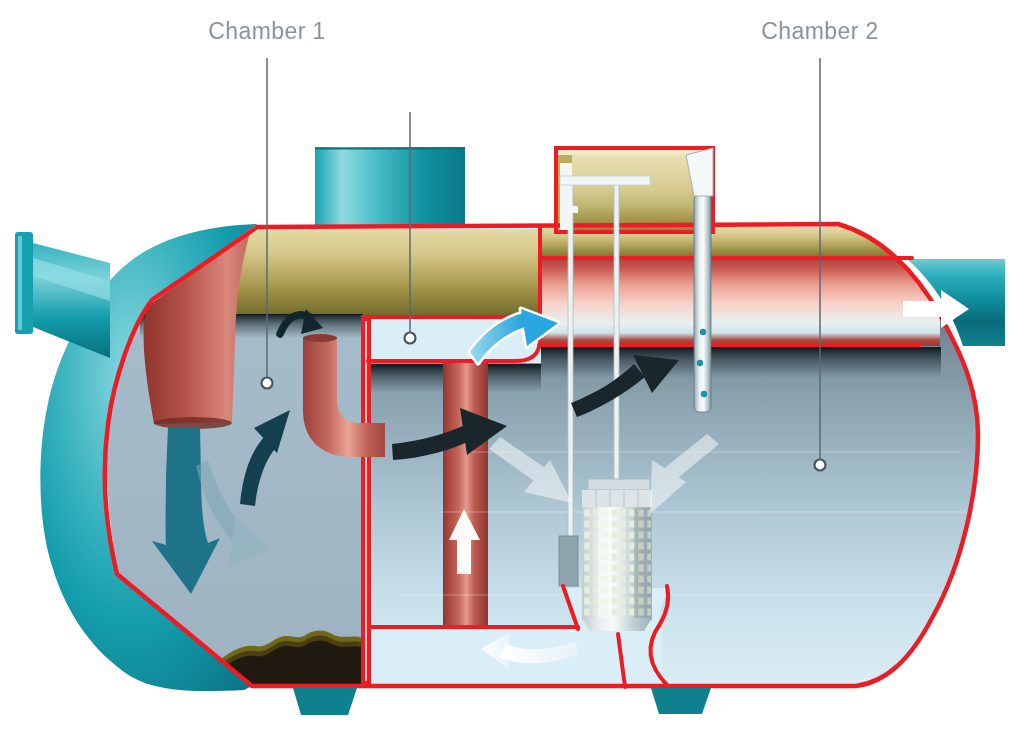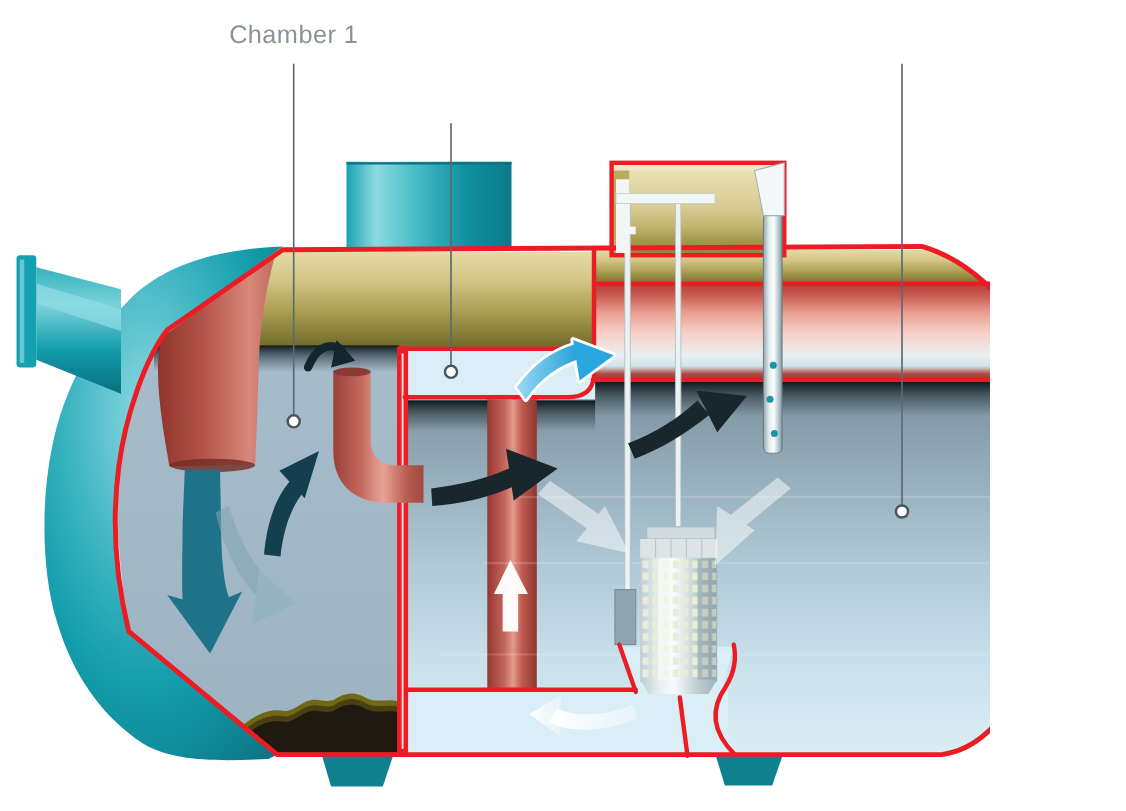--- a/index.html
+++ b/index.html
@@ -3,7 +3,7 @@
 <meta charset="utf-8">
 <style>
   html,body{margin:0;padding:0;background:#fff;}
-  .stage{position:relative;width:900px;height:737px;background:#fff;overflow:hidden;
+  .stage{position:relative;width:1024px;height:737px;background:#fff;overflow:hidden;
          font-family:"Liberation Sans", sans-serif;}
   .stage svg{position:absolute;left:0;top:0;}
   .chamber-label{position:absolute;transform:translateX(-50%);

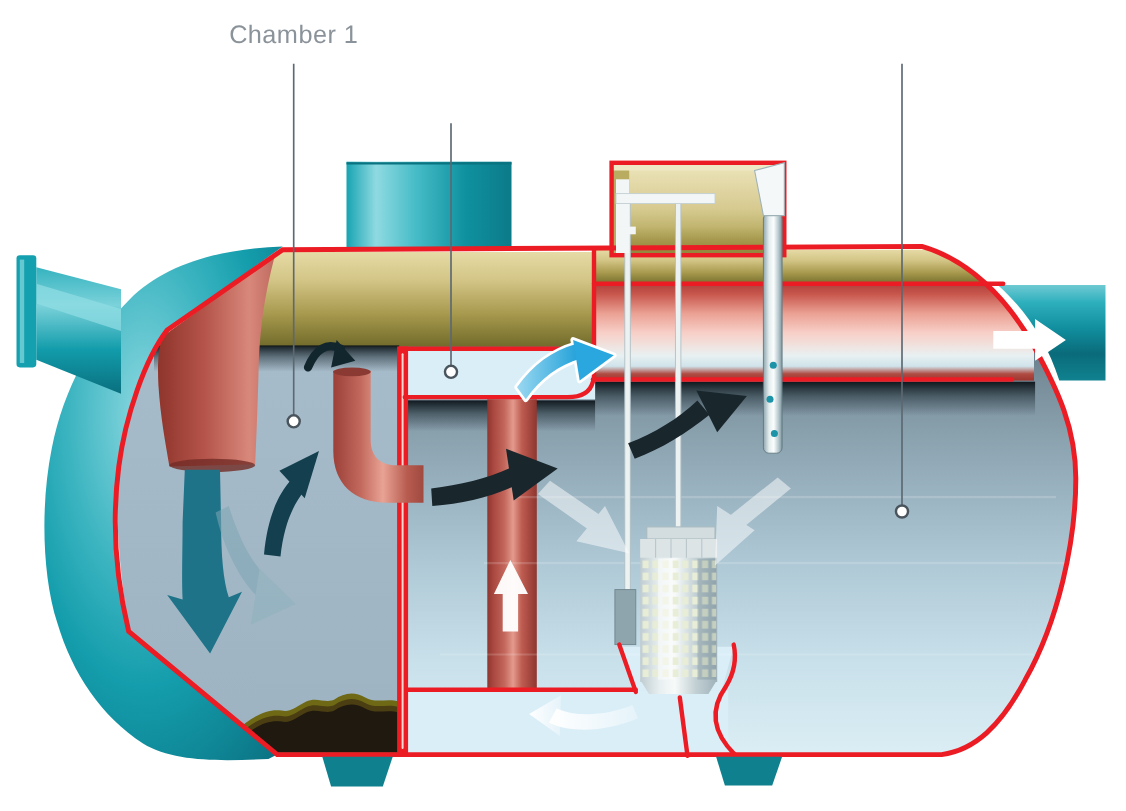--- a/index.html
+++ b/index.html
@@ -319,6 +319,7 @@
 </svg>
 
   <div class="chamber-label" style="left:267px;top:18px">Chamber 1</div>
+  <div class="chamber-label" style="left:820px;top:18px">Chamber 2</div>
 </div>
 
 </body></html>

